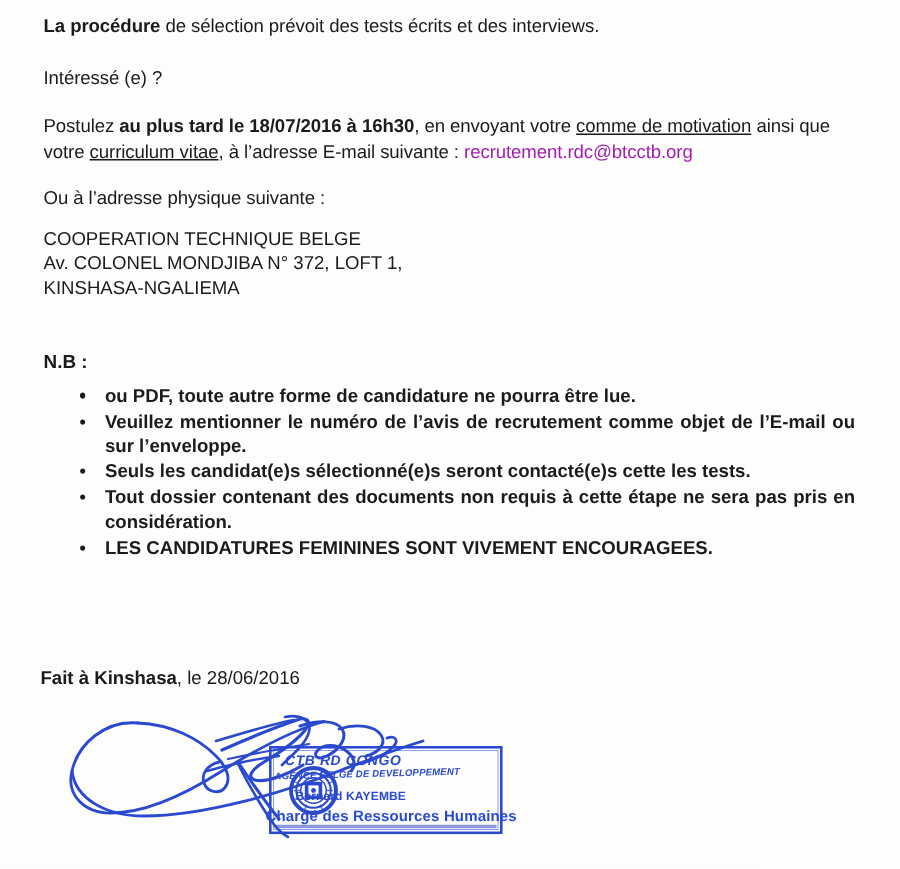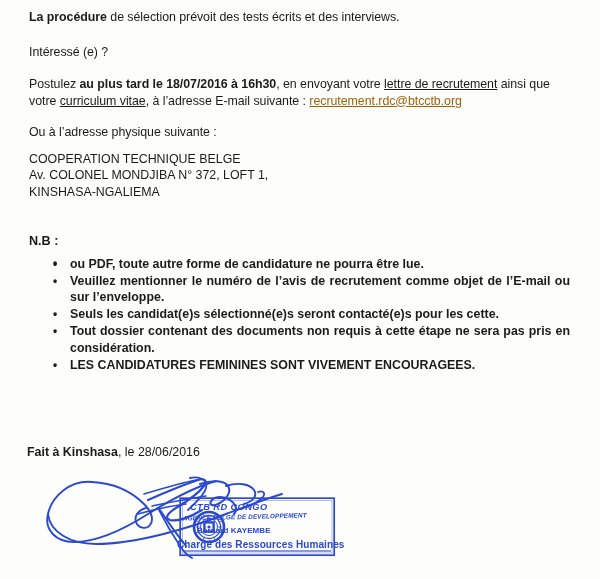--- a/index.html
+++ b/index.html
@@ -175,7 +175,7 @@
 
     <div class="para" id="line-interested">Intéressé (e) ?</div>
 
-    <div class="para" id="line-apply"><span>Postulez </span><span class="b">au plus tard le 18/07/2016 à 16h30</span><span>, en envoyant  votre </span><span class="u">lettre de recrutement</span><span> ainsi que votre </span><span class="u">curriculum vitae</span><span>, à l’adresse E-mail suivante : </span><span class="mail">recrutement.rdc@btcctb.org</span></div>
+    <div class="para" id="line-apply"><span>Postulez </span><span class="b">au plus tard le 18/07/2016 à 16h30</span><span>, en envoyant  votre </span><span class="u">comme de motivation</span><span> ainsi que votre </span><span class="u">curriculum vitae</span><span>, à l’adresse E-mail suivante : </span><span class="mail">recrutement.rdc@btcctb.org</span></div>
 
     <div class="para" id="line-oraddress">Ou à l’adresse physique suivante :</div>
 

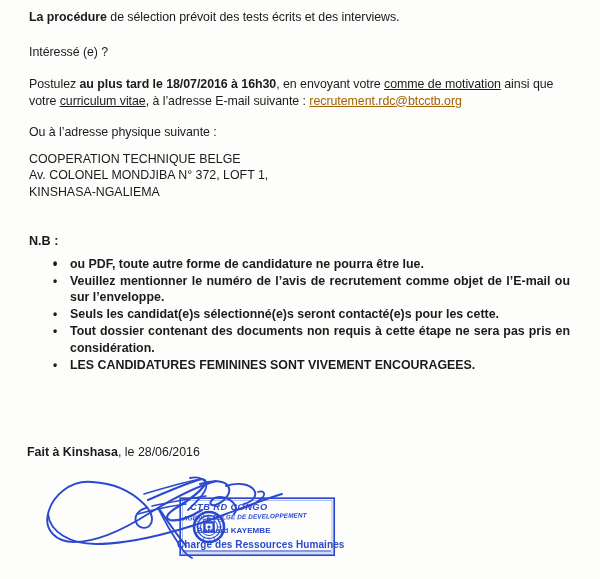--- a/index.html
+++ b/index.html
@@ -35,8 +35,7 @@
   .b { font-weight: bold; }
   .u { text-decoration: underline; }
   .mail {
-    color: #a16207;
-    text-decoration: underline;
+    color: #a21caf;
   }
 
   

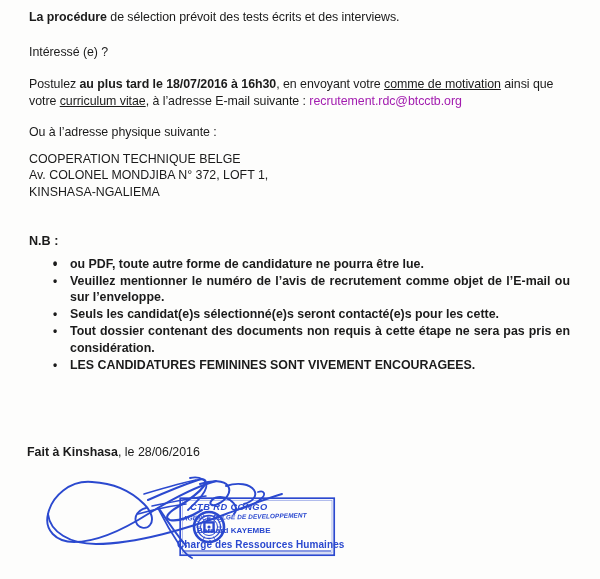--- a/index.html
+++ b/index.html
@@ -190,7 +190,7 @@
       <li class="nojust"><span class="bullet">•</span></li>
       <li class="nojust"><span class="bullet">•</span><span>ou PDF,  toute autre forme de candidature ne pourra être lue.</span></li>
       <li><span class="bullet">•</span><span>Veuillez mentionner le numéro de l’avis de recrutement comme objet de l’E-mail ou sur l’enveloppe.</span></li>
-      <li class="nojust"><span class="bullet">•</span><span>Seuls les candidat(e)s sélectionné(e)s seront contacté(e)s pour les cette.</span></li>
+      <li class="nojust"><span class="bullet">•</span><span>Seuls les candidat(e)s sélectionné(e)s seront contacté(e)s cette les tests.</span></li>
       <li><span class="bullet">•</span><span>Tout dossier contenant des documents non requis à cette étape ne sera pas pris en considération.</span></li>
       <li class="nojust"><span class="bullet">•</span><span>LES CANDIDATURES FEMININES SONT VIVEMENT ENCOURAGEES.</span></li>
     </ul>

